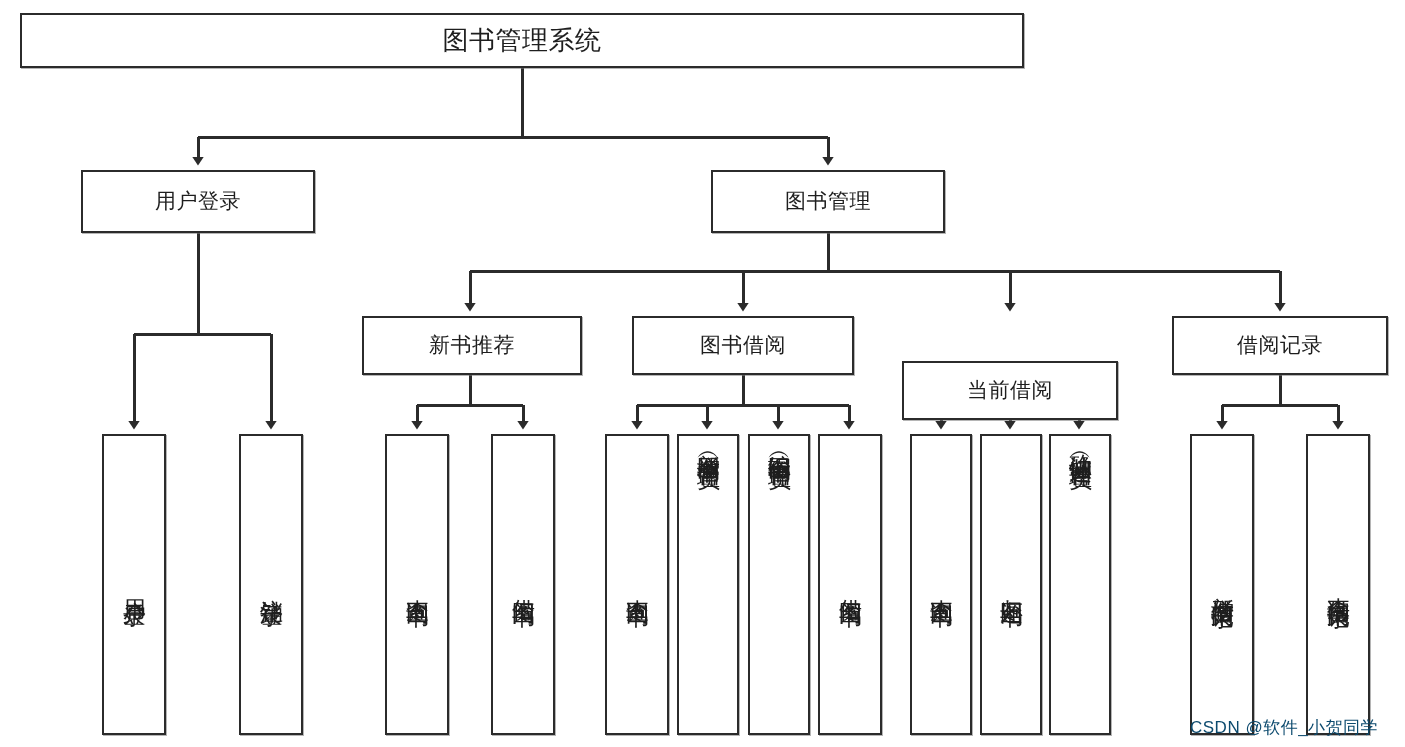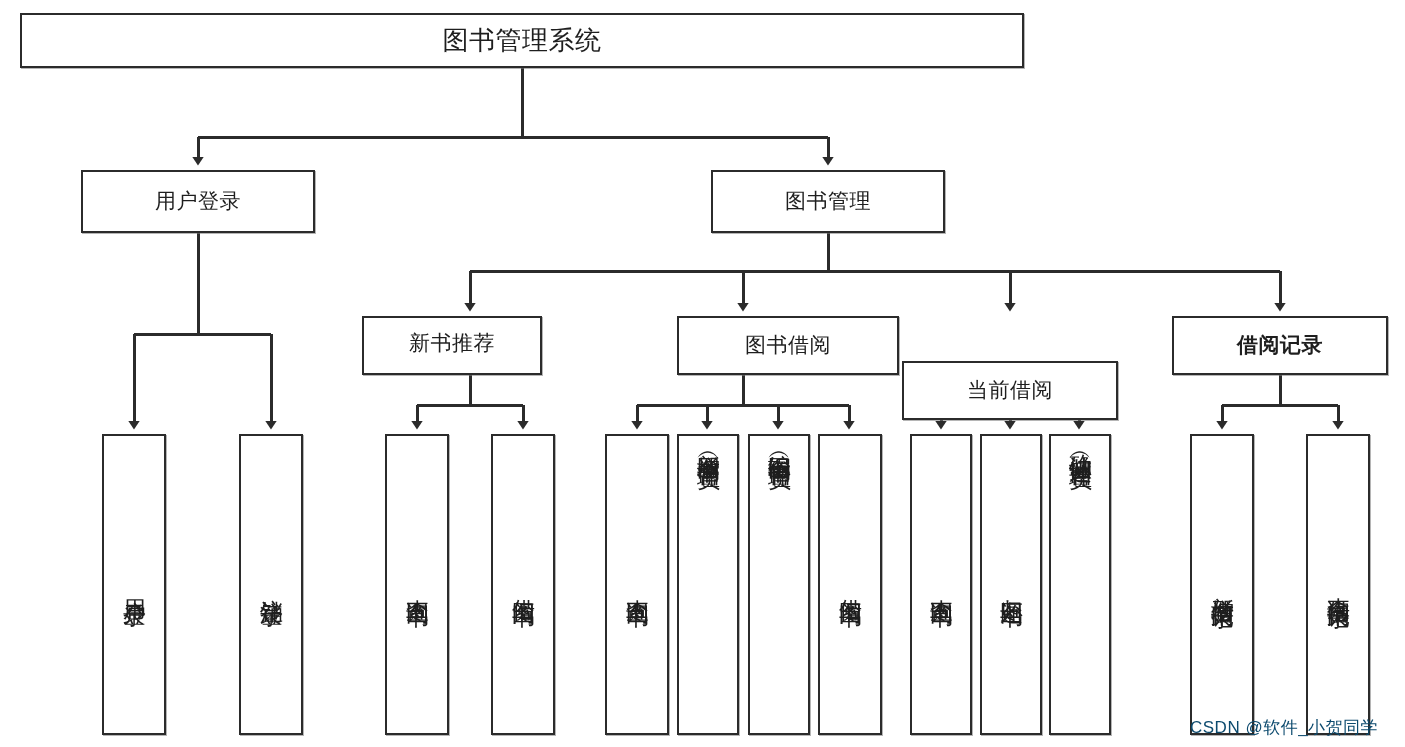--- a/index.html
+++ b/index.html
@@ -145,7 +145,7 @@
     <span class="node-label">图书管理</span>
   </div>
 
-  <div class="node" style="left:362px; top:316px; width:180px; height:59px;font-family:Liberation Mono, monospace;">
+  <div class="node" style="left:362px; top:316px; width:220px; height:59px;">
     <span class="node-label">新书推荐</span>
   </div>
   <div class="node" style="left:632px; top:316px; width:222px; height:59px;margin-left:45px;">

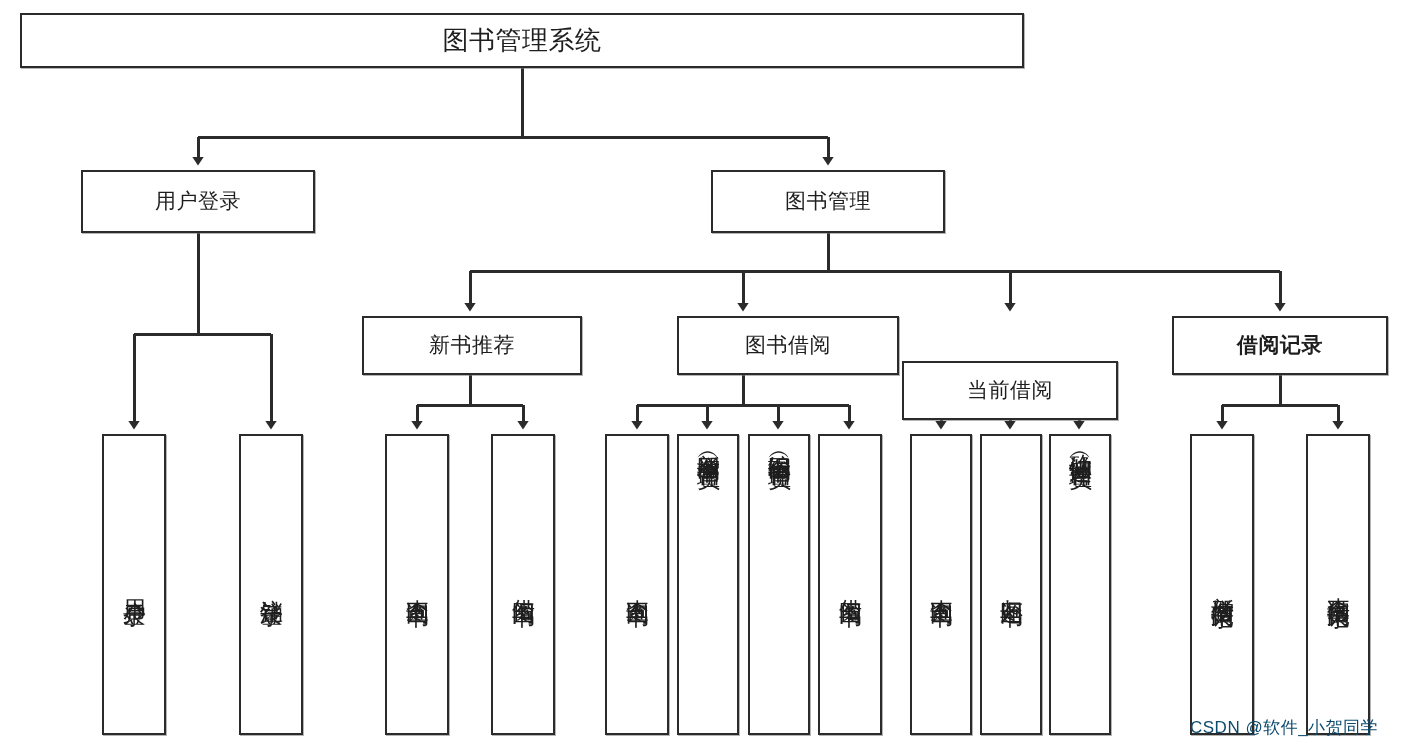--- a/index.html
+++ b/index.html
@@ -148,7 +148,7 @@
   <div class="node" style="left:362px; top:316px; width:220px; height:59px;">
     <span class="node-label">新书推荐</span>
   </div>
-  <div class="node" style="left:632px; top:316px; width:222px; height:59px;margin-left:45px;">
+  <div class="node" style="left:632px; top:316px; width:222px; height:59px;">
     <span class="node-label">图书借阅</span>
   </div>
   <div class="node" style="left:902px; top:316px; width:216px; height:59px;margin-top:45px;">

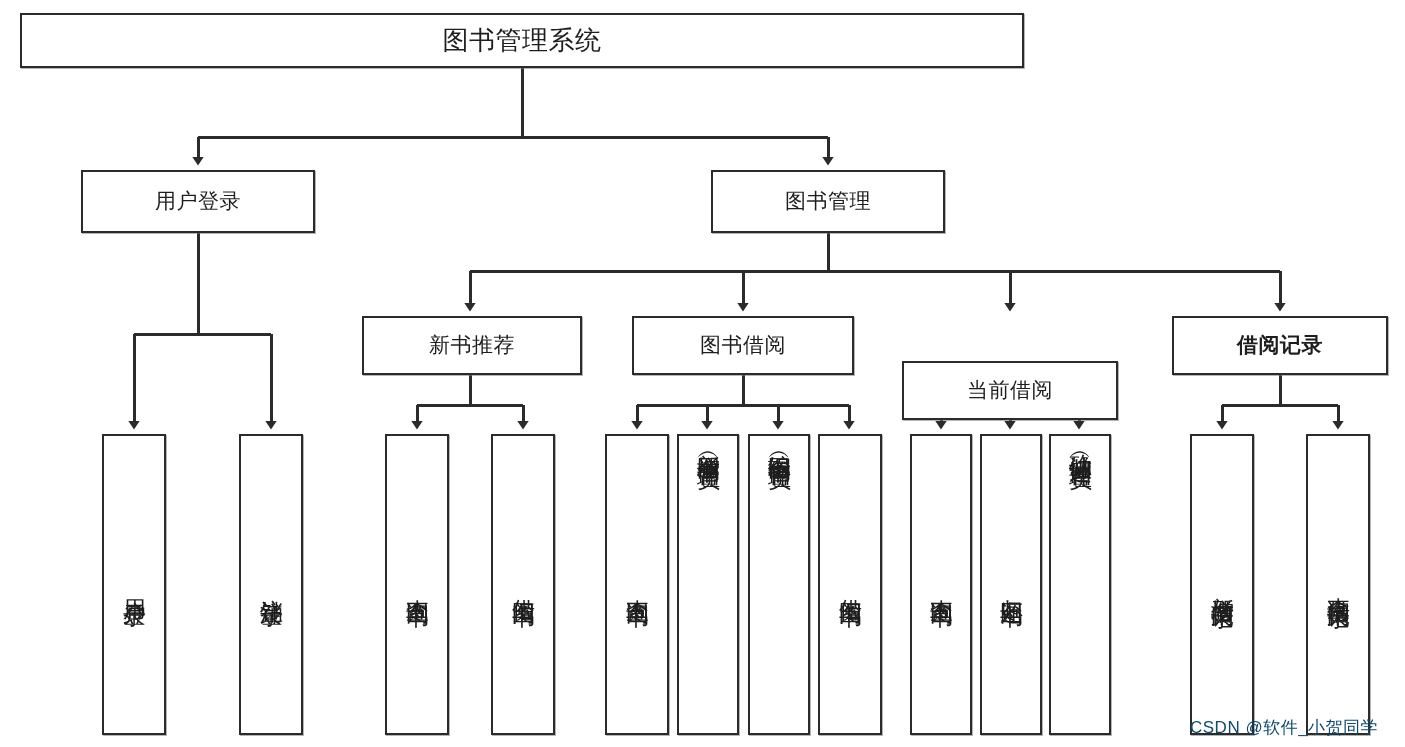--- a/index.html
+++ b/index.html
@@ -154,7 +154,7 @@
   <div class="node" style="left:902px; top:316px; width:216px; height:59px;margin-top:45px;">
     <span class="node-label">当前借阅</span>
   </div>
-  <div class="node" style="left:1172px; top:316px; width:216px; height:59px;font-weight:bold;">
+  <div class="node" style="left:1172px; top:316px; width:216px; height:59px;">
     <span class="node-label">借阅记录</span>
   </div>
 

